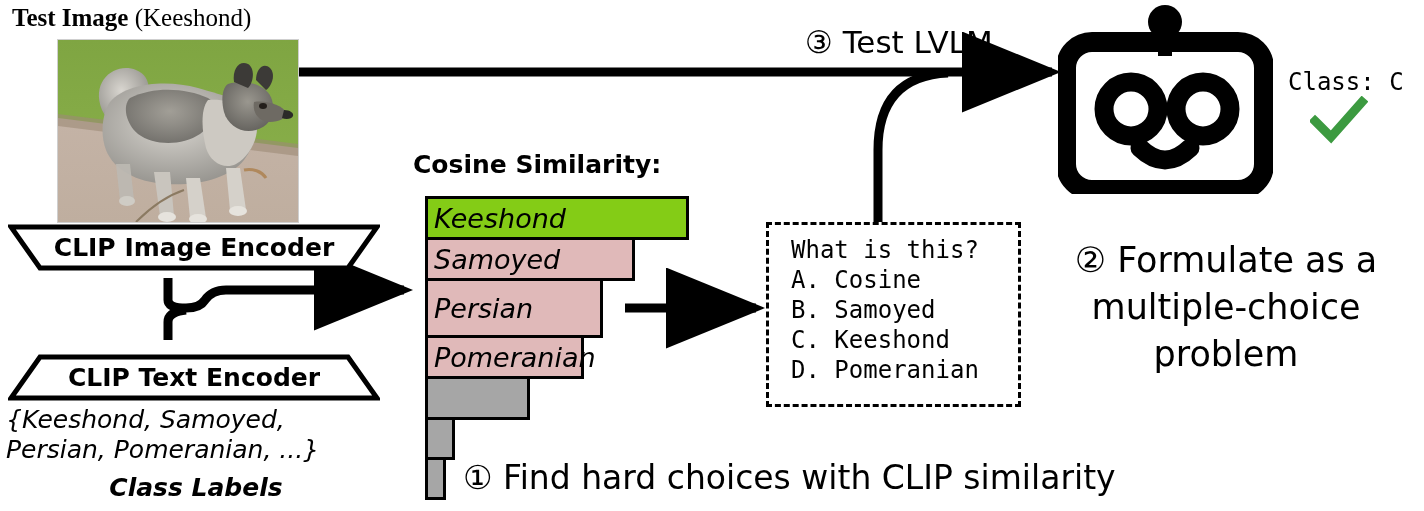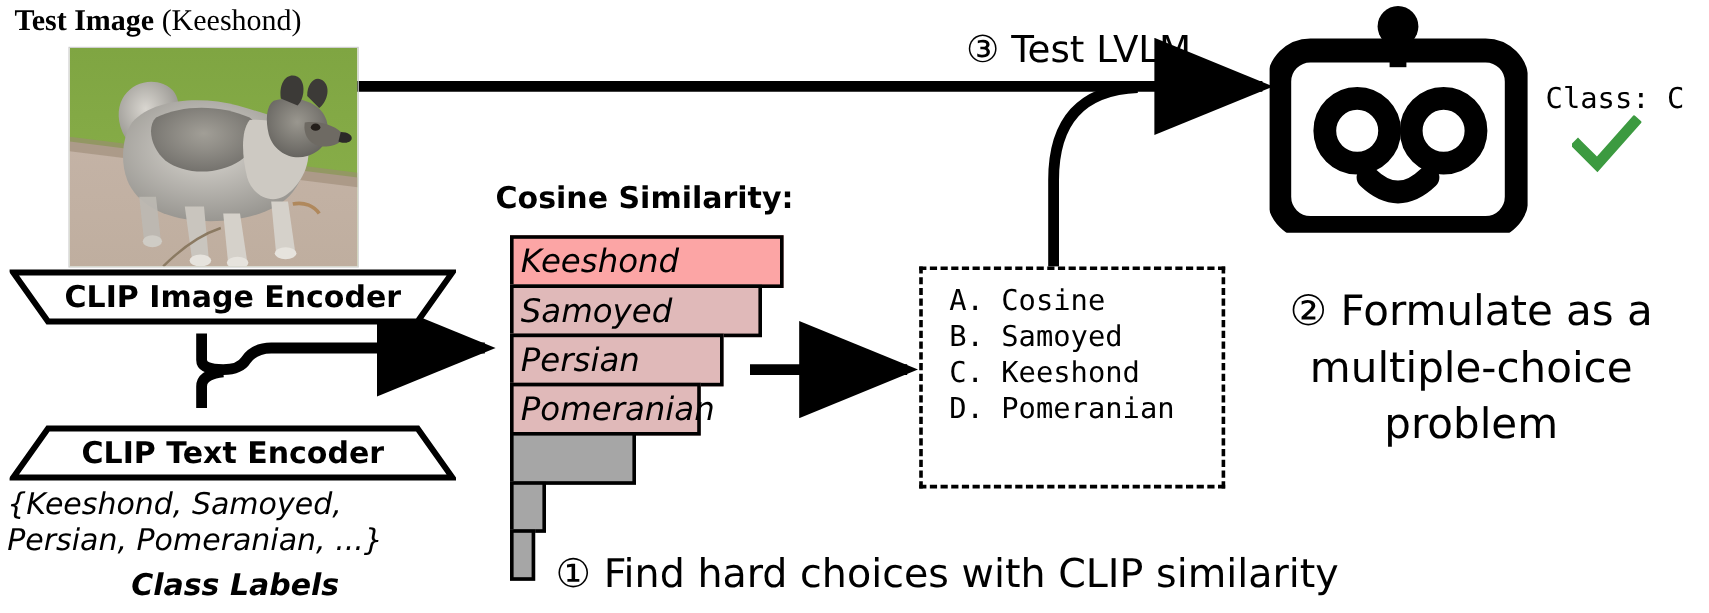--- a/index.html
+++ b/index.html
@@ -167,7 +167,7 @@
 
 <div class="abs" id="cosine-title">Cosine Similarity:</div>
 <div class="abs" id="bar-chart">
-    <div class="bar" style="width: 228px; height: 44px; background: #fca5a5; text-align: center;">
+    <div class="bar" style="width: 264px; height: 44px; background: #84cc16; text-align: center;">
       <span class="bar-label">Keeshond</span>
     </div>
     <div class="bar" style="width: 210px; height: 44px; background: rgb(224, 185, 185);">

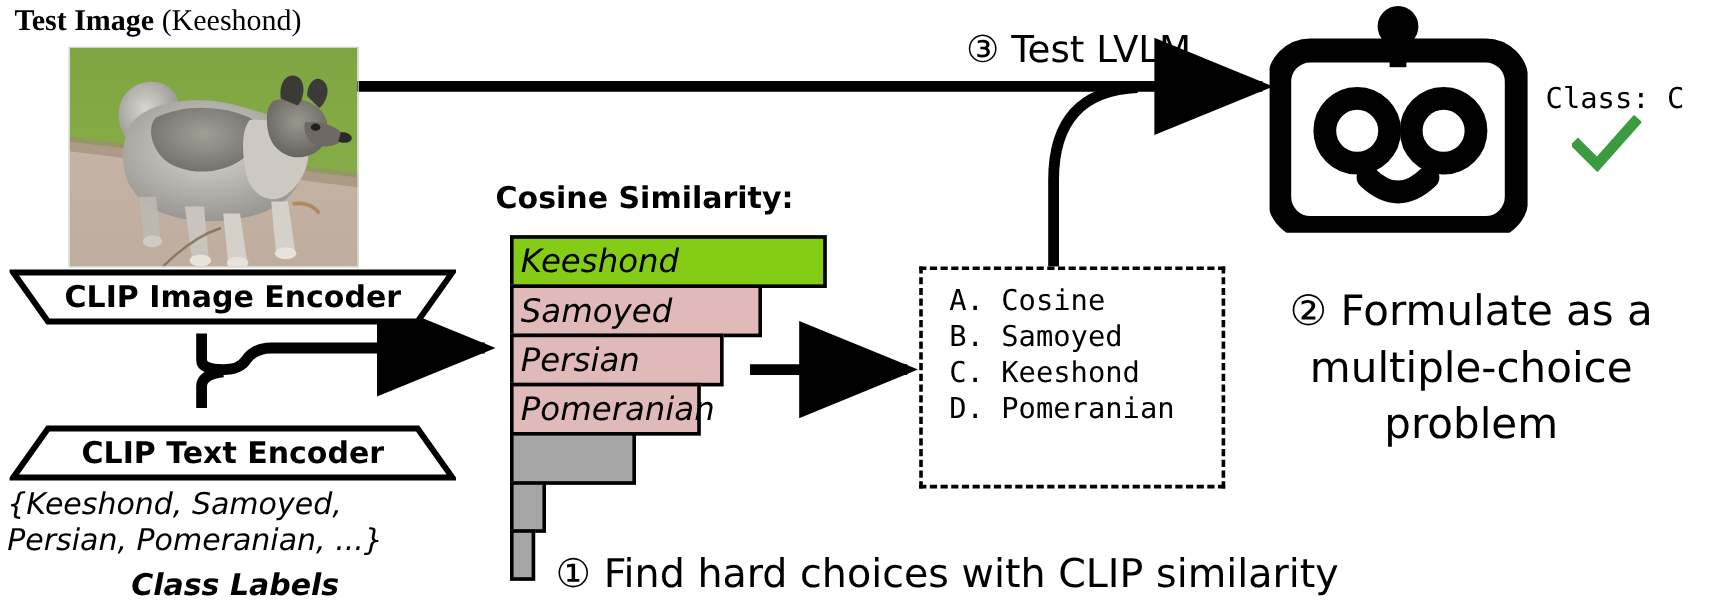--- a/index.html
+++ b/index.html
@@ -185,6 +185,7 @@
   </div>
 
 <div class="abs mono" id="mcq-box">
+  <div>What is this?</div>
   <div>A. Cosine</div>
   <div>B. Samoyed</div>
   <div>C. Keeshond</div>

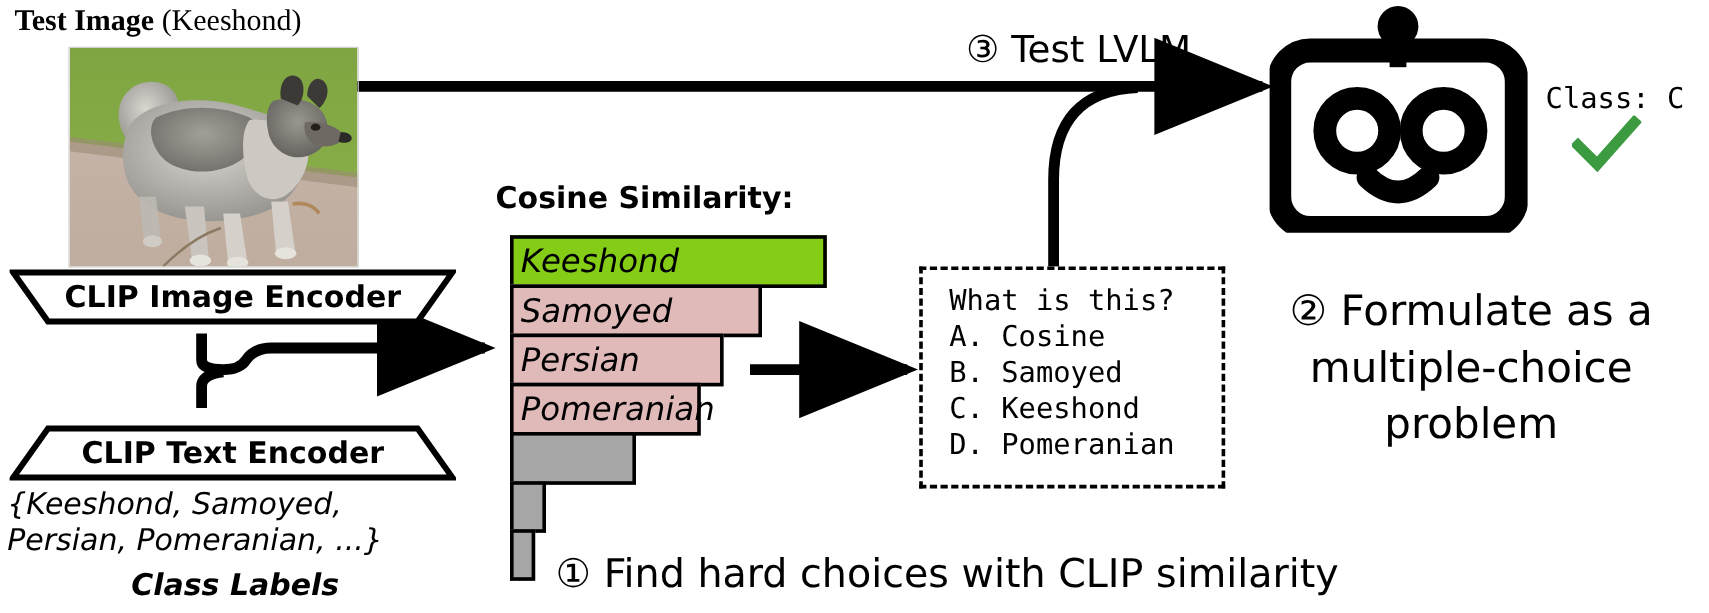--- a/index.html
+++ b/index.html
@@ -173,7 +173,7 @@
     <div class="bar" style="width: 210px; height: 44px; background: rgb(224, 185, 185);">
       <span class="bar-label">Samoyed</span>
     </div>
-    <div class="bar" style="width: 178px; height: 44px; background: rgb(224, 185, 185);">
+    <div class="bar" style="width: 178px; height: 60px; background: rgb(224, 185, 185);">
       <span class="bar-label">Persian</span>
     </div>
     <div class="bar" style="width: 159px; height: 44px; background: rgb(224, 185, 185);">

